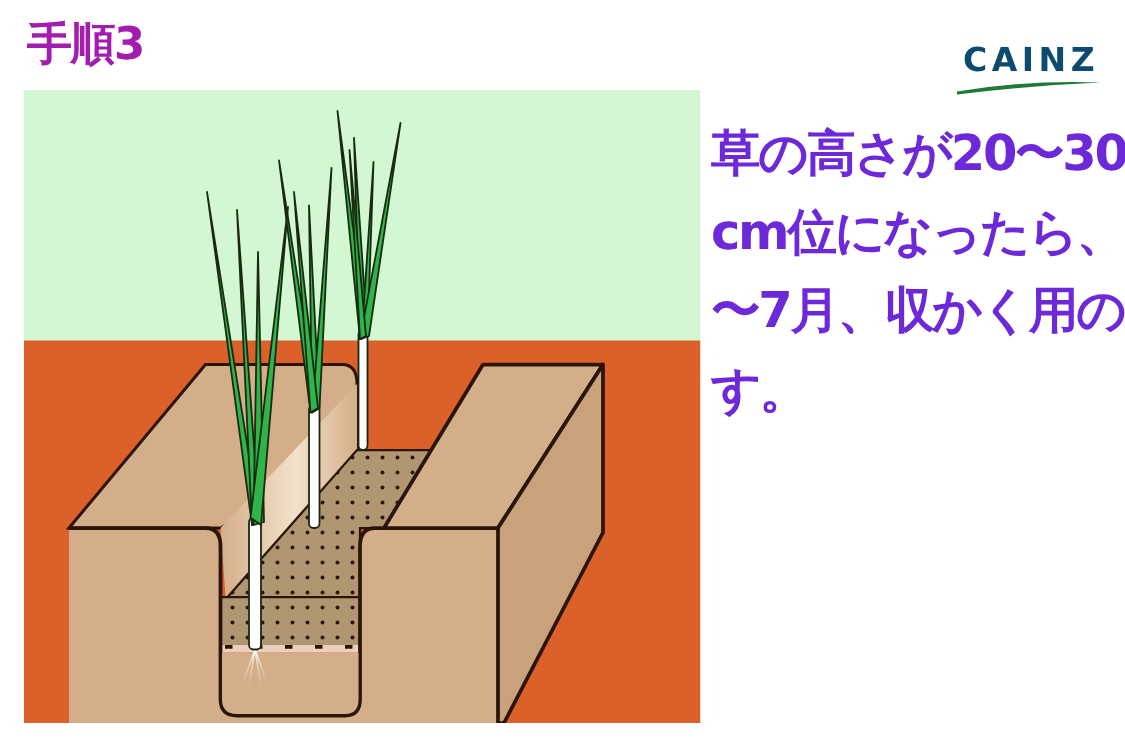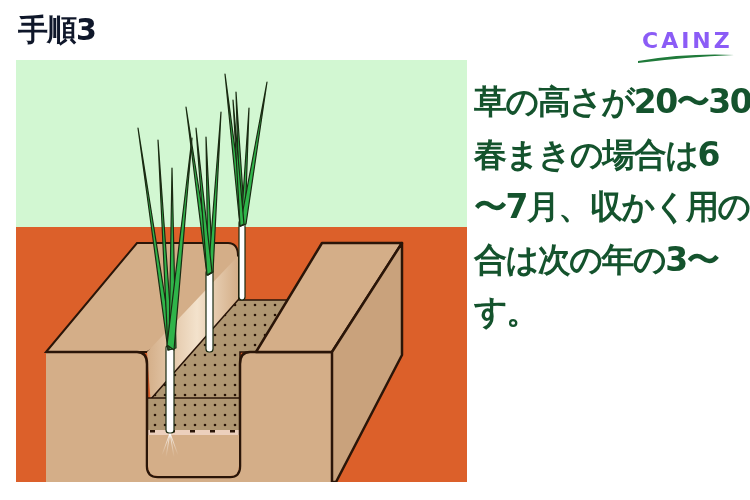--- a/index.html
+++ b/index.html
@@ -20,7 +20,7 @@
       top: 10px;
       font-size: 30px;
       font-weight: bold;
-      color: #0f172a;
+      color: #a21caf;
       letter-spacing: -1px;
       line-height: 40px;
     }

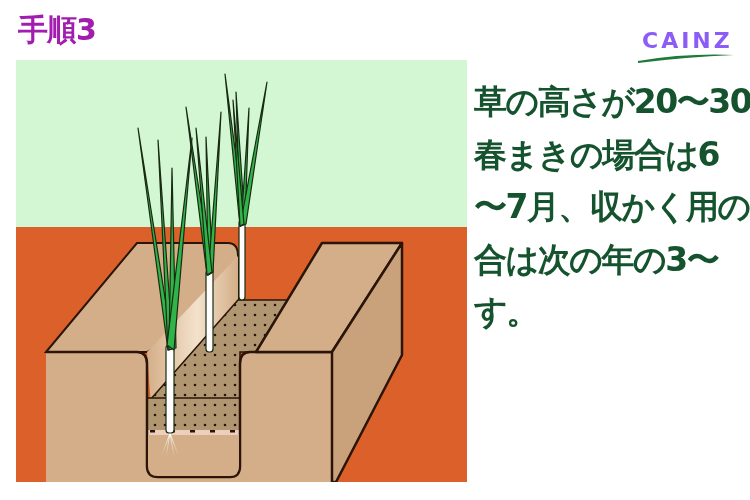--- a/index.html
+++ b/index.html
@@ -39,7 +39,7 @@
       font-weight: bold;
       font-size: 22px;
       letter-spacing: 3px;
-      color: #8b5cf6;
+      color: #0c4a6e;
       line-height: 26px;
     }
     .logo-swoosh {

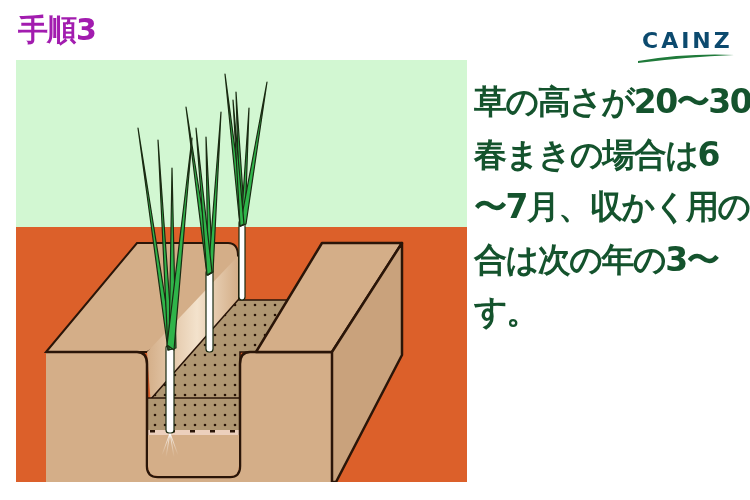--- a/index.html
+++ b/index.html
@@ -61,7 +61,7 @@
       width: 276px;
       font-size: 33px;
       font-weight: bold;
-      color: #14532d;
+      color: #6d28d9;
       line-height: 52.5px;
       letter-spacing: -1.5px;
     }

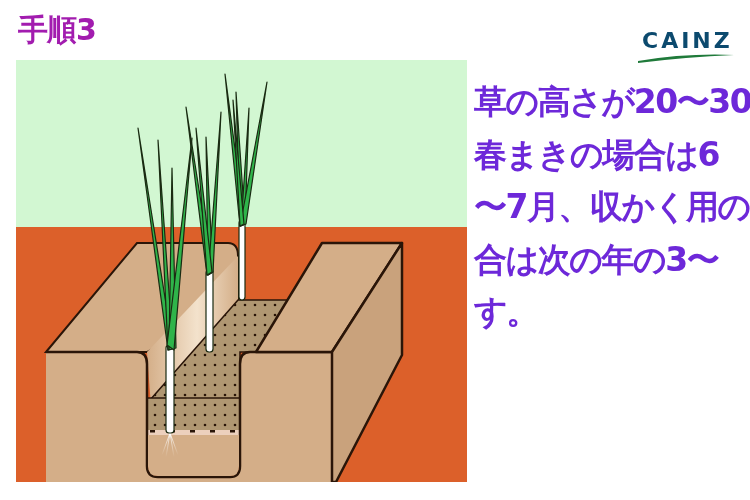--- a/index.html
+++ b/index.html
@@ -166,6 +166,7 @@
 
 <div class="description">
   <span class="line">草の高さが20〜30</span>
+  <span class="line">cm位になったら、</span>
   <span class="line">春まきの場合は6</span>
   <span class="line">〜7月、収かく用の</span>
   <span class="line">合は次の年の3〜</span>

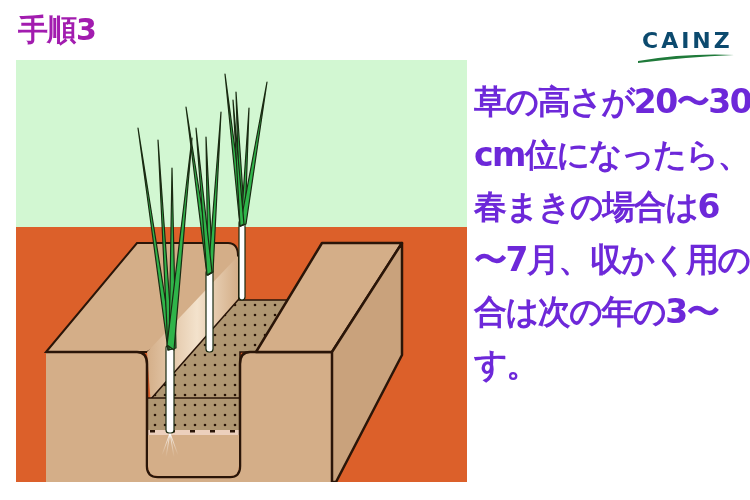--- a/index.html
+++ b/index.html
@@ -167,7 +167,6 @@
 <div class="description">
   <span class="line">草の高さが20〜30</span>
   <span class="line">cm位になったら、</span>
-  <span class="line">春まきの場合は6</span>
   <span class="line">〜7月、収かく用の</span>
   <span class="line">合は次の年の3〜</span>
   <span class="line">す。</span>

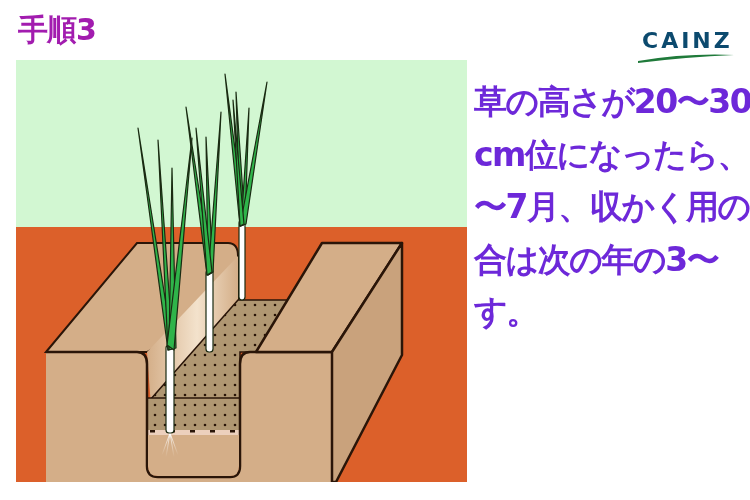--- a/index.html
+++ b/index.html
@@ -168,7 +168,6 @@
   <span class="line">草の高さが20〜30</span>
   <span class="line">cm位になったら、</span>
   <span class="line">〜7月、収かく用の</span>
-  <span class="line">合は次の年の3〜</span>
   <span class="line">す。</span>
 </div>
 

